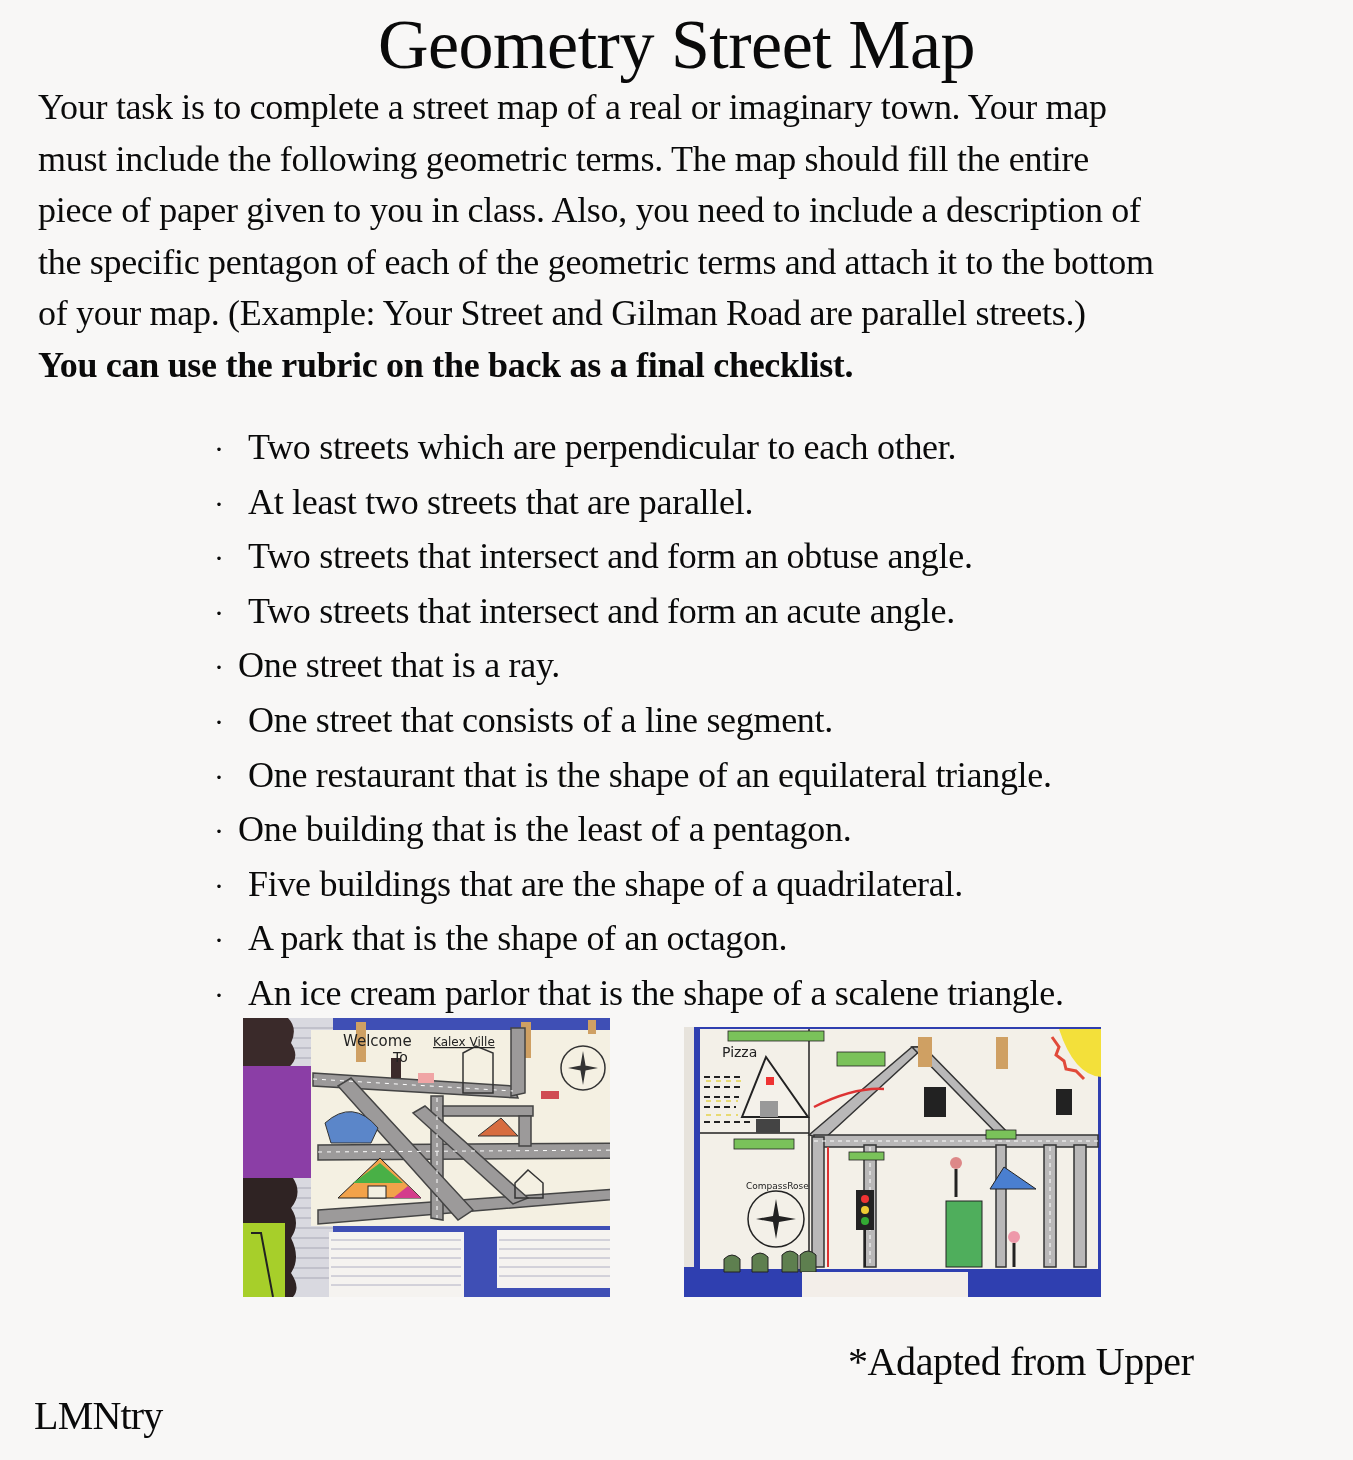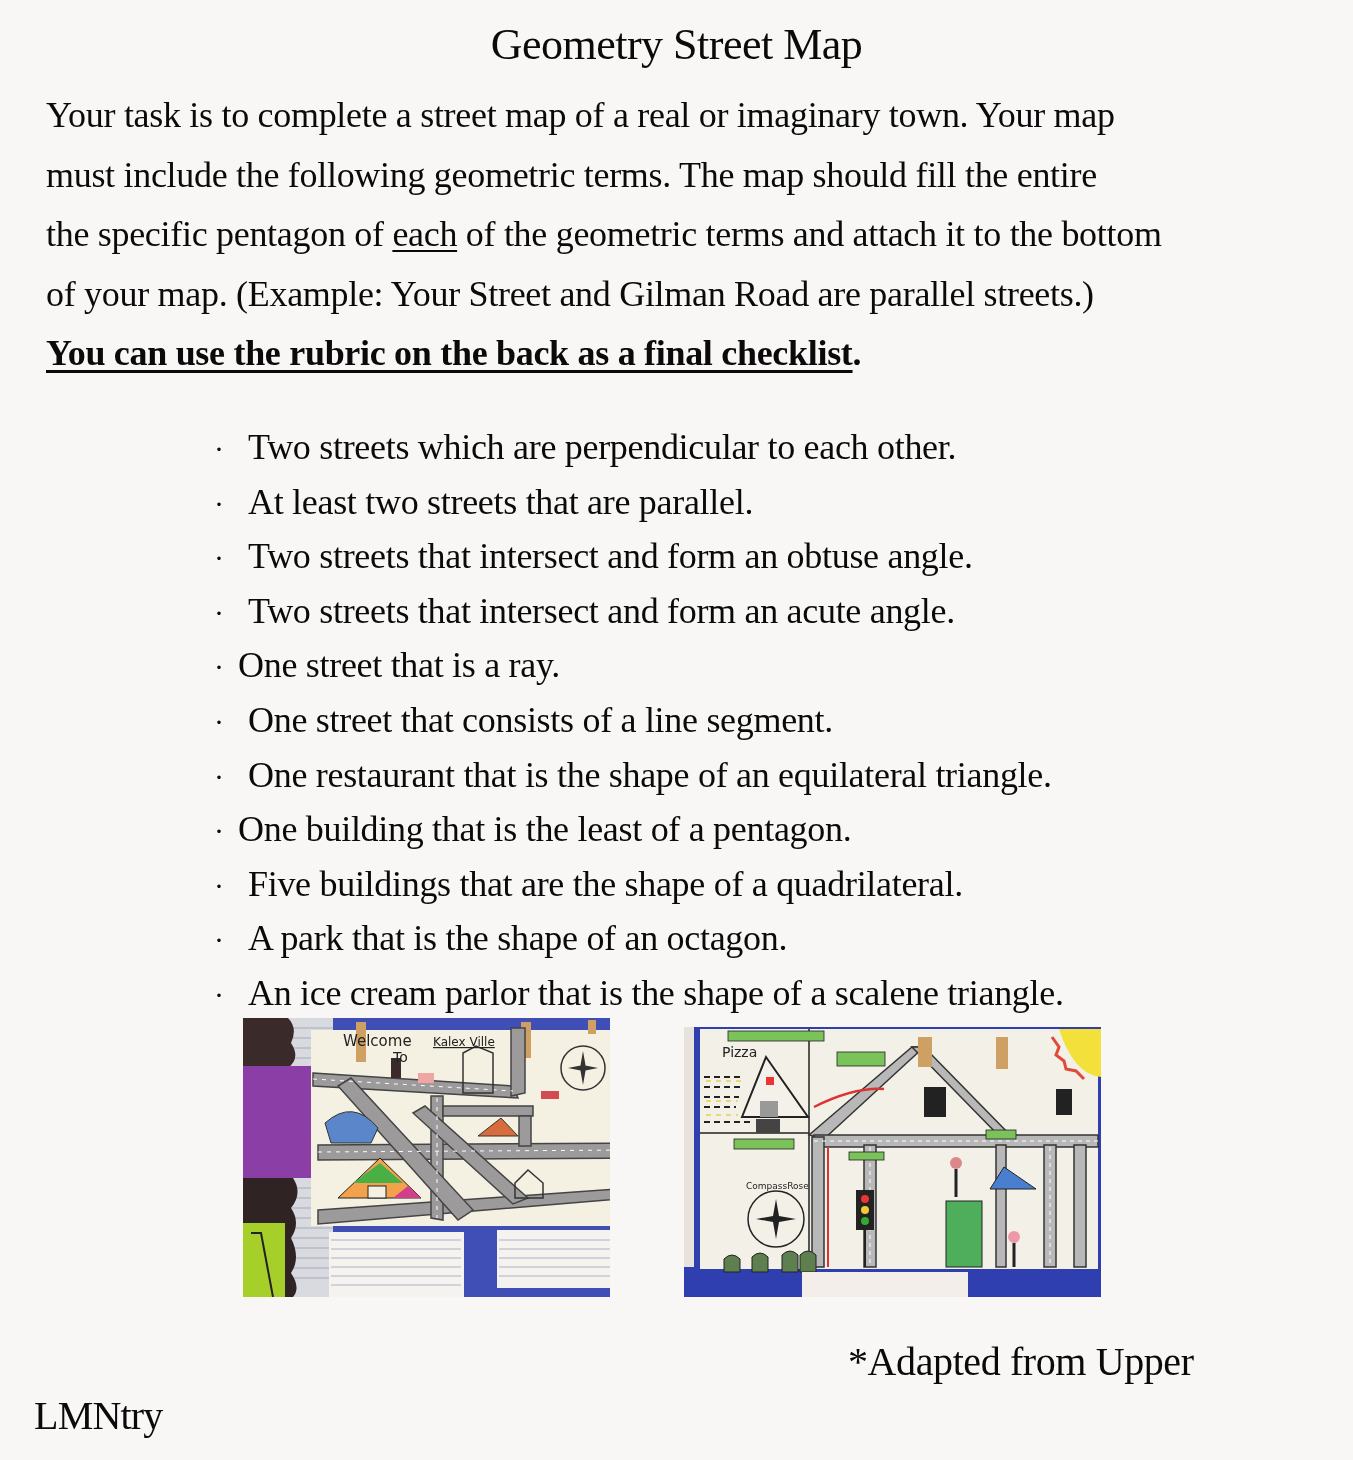--- a/index.html
+++ b/index.html
@@ -21,7 +21,7 @@
       left: 0;
       width: 1353px;
       text-align: center;
-      font-size: 44px;
+      font-size: 70px;
       line-height: 66px;
       letter-spacing: -0.5px;
     }

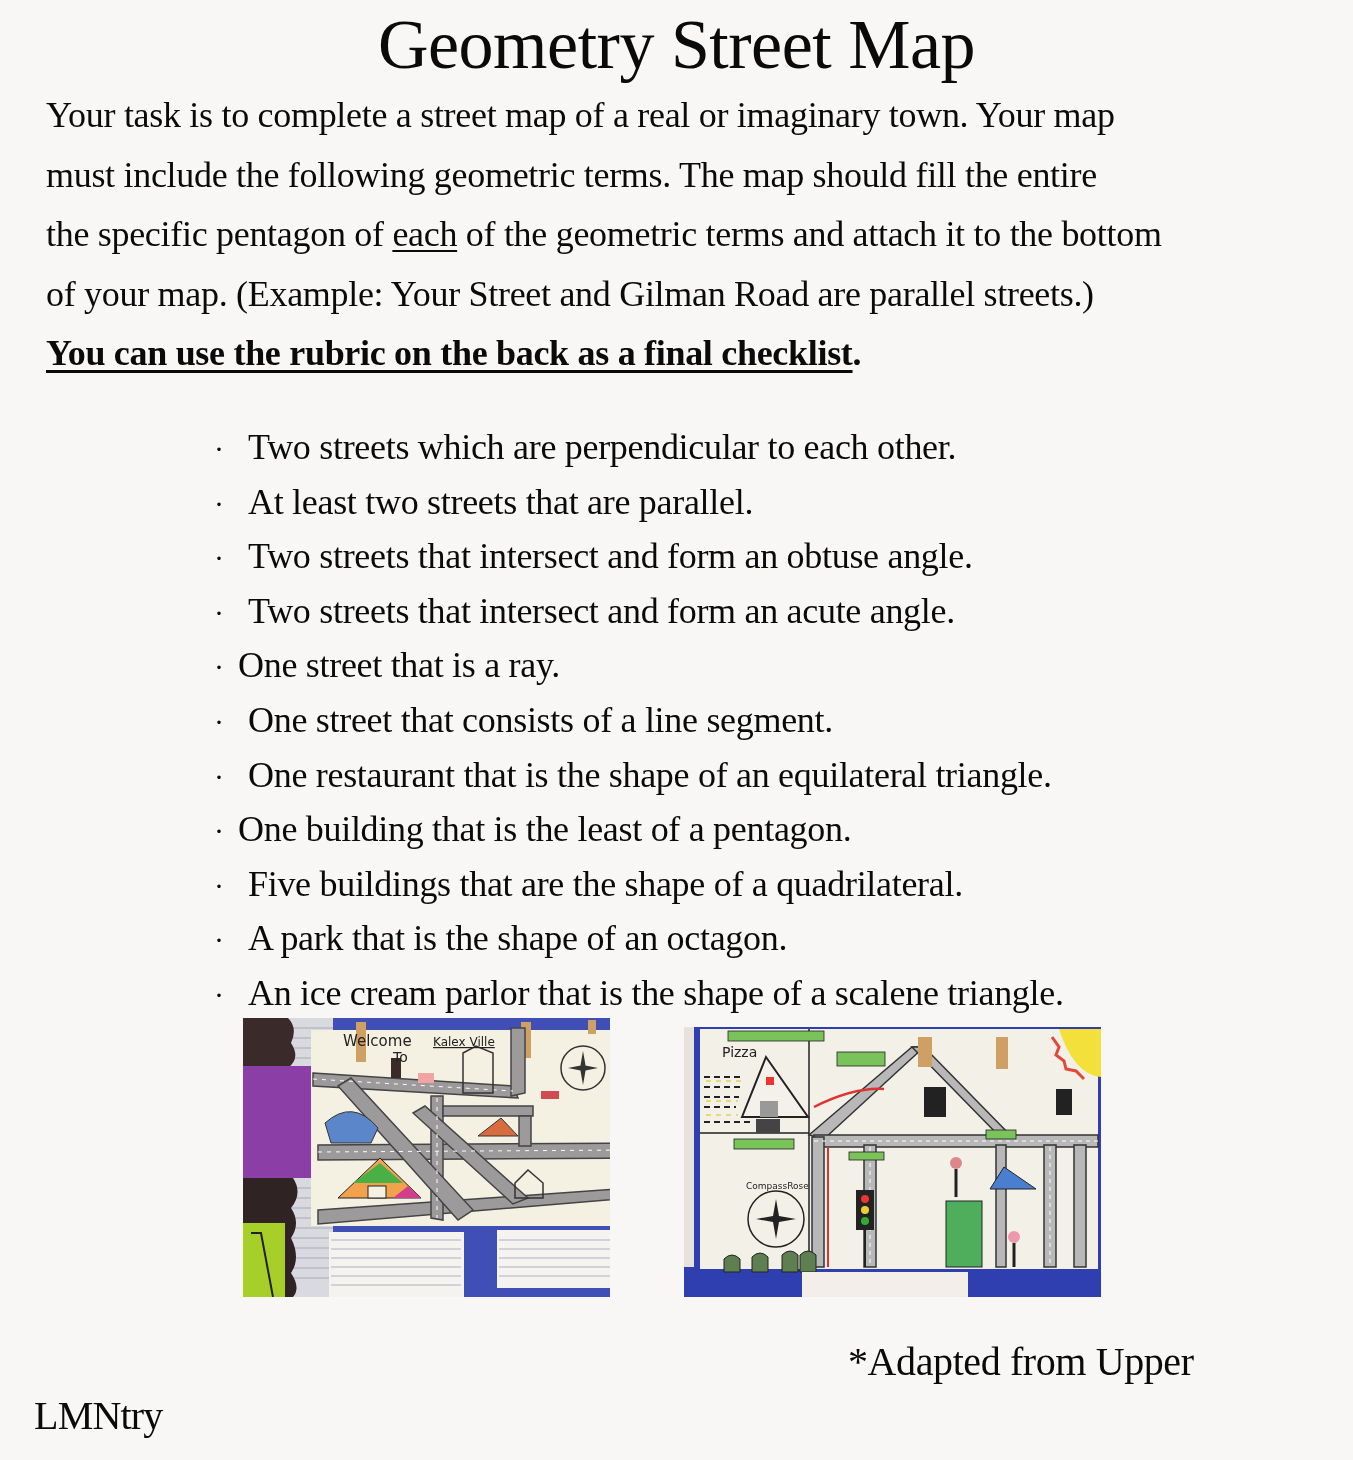--- a/index.html
+++ b/index.html
@@ -34,7 +34,7 @@
       line-height: 47.5px;
       letter-spacing: -0.3px;
     }
-    .intro p { margin: 12px; white-space: nowrap; }
+    .intro p { margin: 4px; white-space: nowrap; }
     .u { text-decoration: underline; text-underline-offset: 4px; text-decoration-thickness: 2px; }
     .checklist-note {
       font-weight: bold;

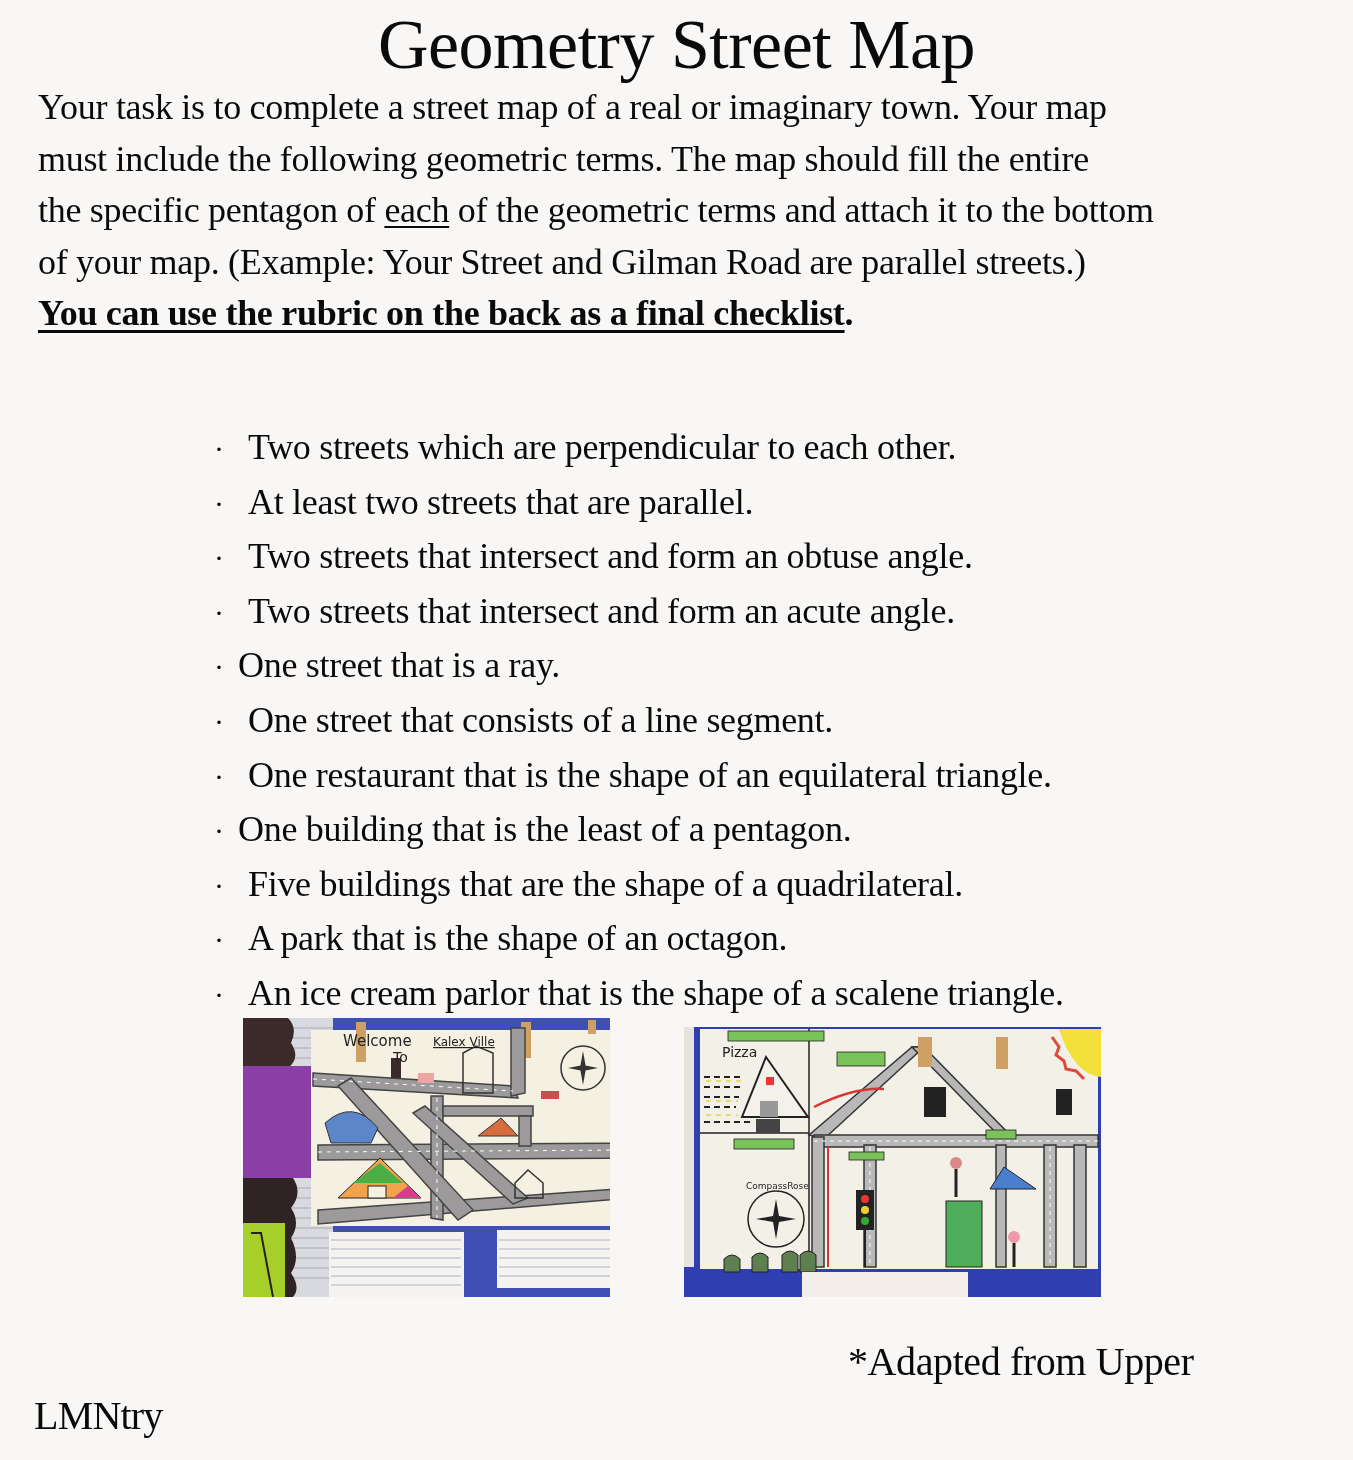--- a/index.html
+++ b/index.html
@@ -88,6 +88,7 @@
 <div class="intro">
   <p>Your task is to complete a street map of a real or imaginary town.  Your map</p>
   <p>must include the following geometric terms.  The map should fill the entire</p>
+  <p>piece of paper given to you in class.  Also, you need to include a description of</p>
   <p><span>the specific pentagon of </span><span class="u">each</span><span> of the geometric terms and attach it to the bottom</span></p>
   <p>of your map.  (Example:  Your Street and Gilman Road are parallel streets.)</p>
   <p class="checklist-note"><span class="u">You can use the rubric on the back as a final checklist</span><span>.</span></p>

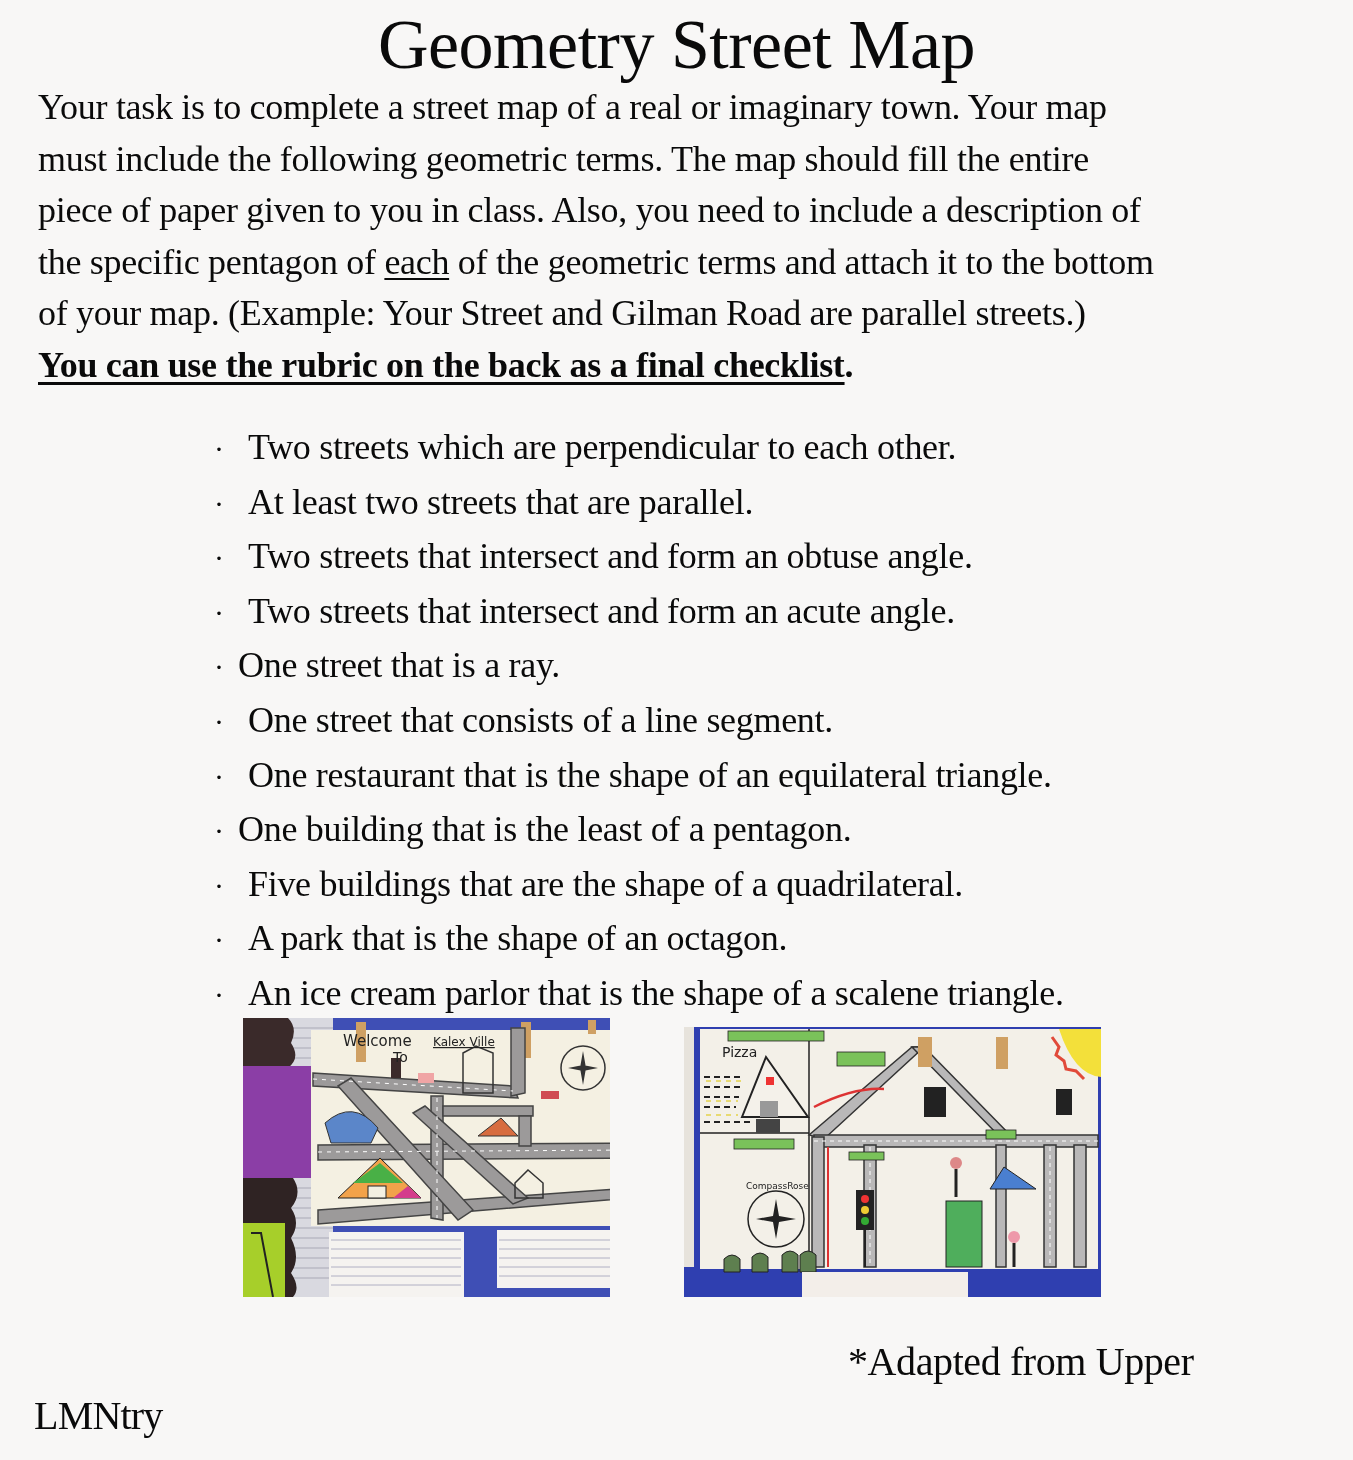--- a/index.html
+++ b/index.html
@@ -35,7 +35,7 @@
       letter-spacing: -0.3px;
     }
     .intro p { margin: 4px; white-space: nowrap; }
-    .u { text-decoration: underline; text-underline-offset: 4px; text-decoration-thickness: 2px; }
+    .u { text-underline-offset: 4px; text-decoration-thickness: 2px; }
     .checklist-note {
       font-weight: bold;
     }

